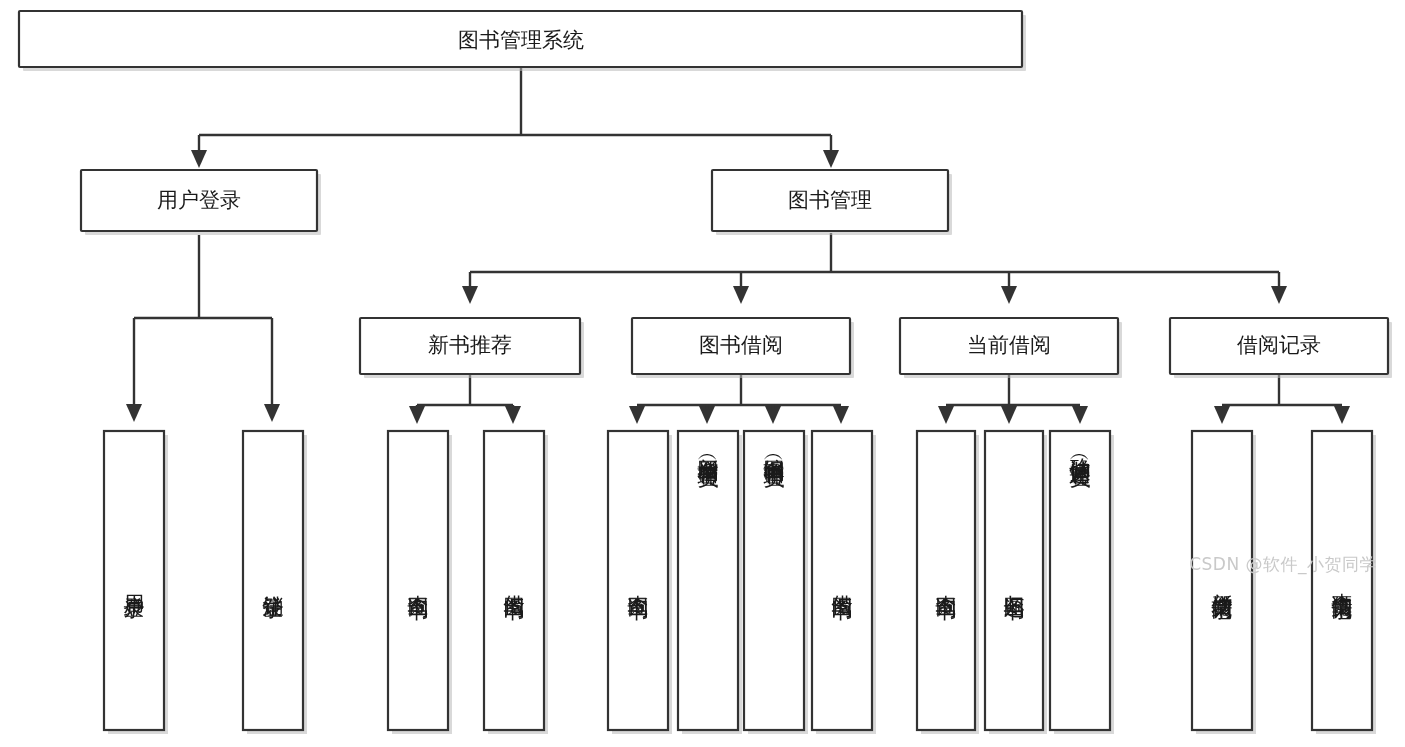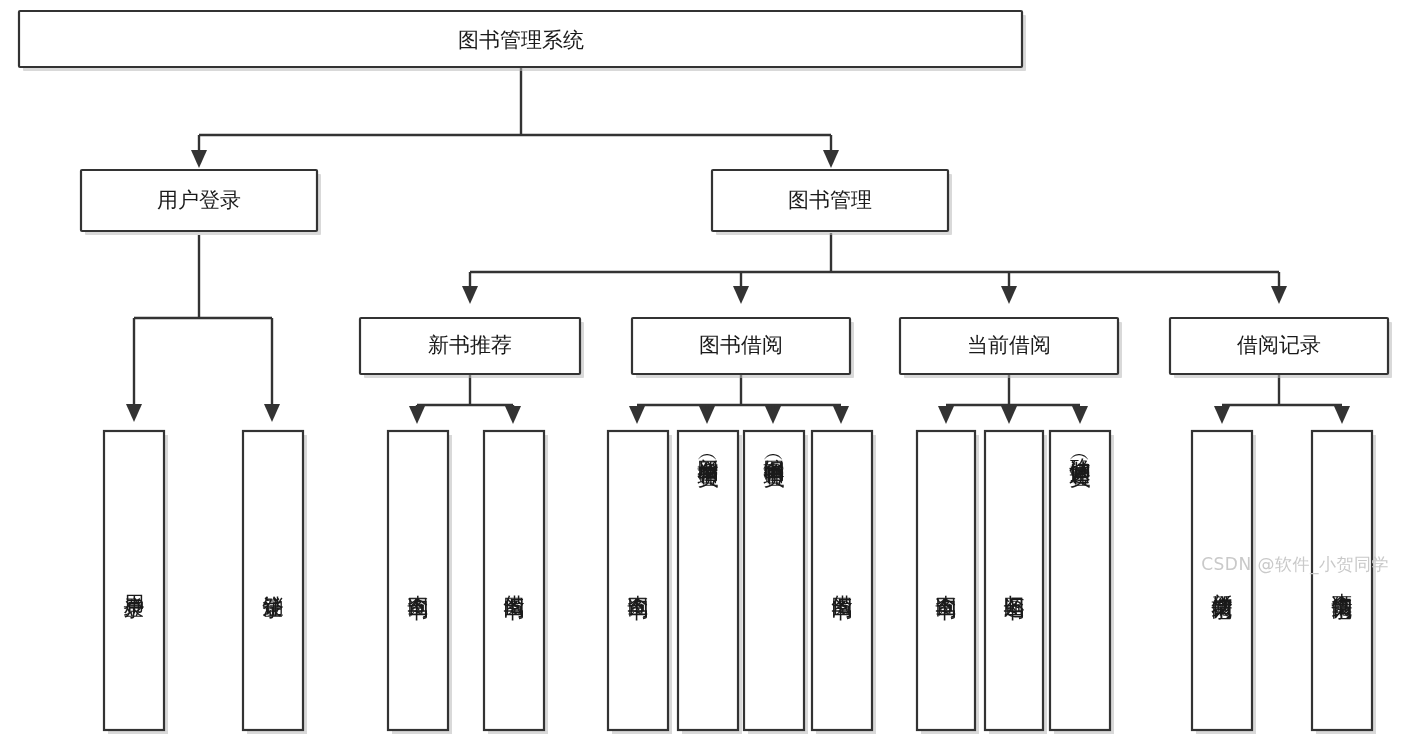--- a/index.html
+++ b/index.html
@@ -72,7 +72,7 @@
   }
   .watermark {
     position: absolute;
-    right: 16px;
+    right: 28px;
     bottom: 6px;
     font-family: "DejaVu Sans", "Liberation Sans", sans-serif;
     font-size: 17px;

